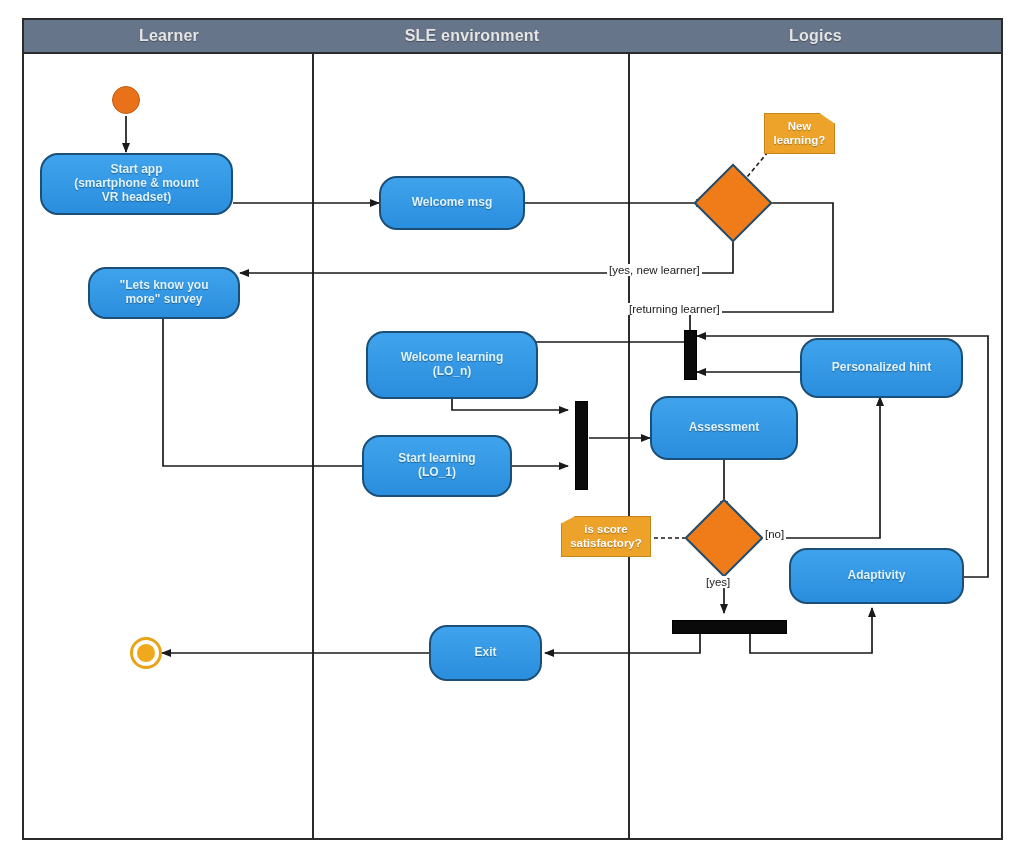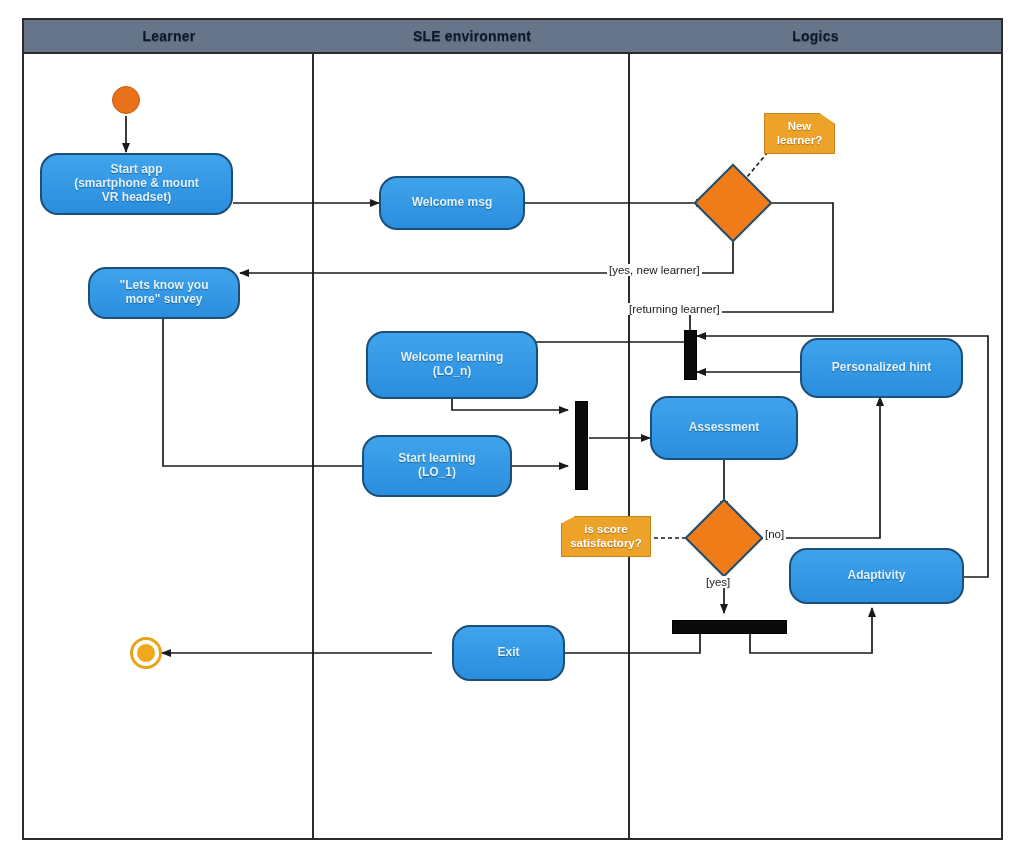--- a/index.html
+++ b/index.html
@@ -43,8 +43,8 @@
     display: flex;
     align-items: center;
     justify-content: center;
-    color: #0f172a;
-    font-size: 14px;
+    color: #e5e5e5;
+    font-size: 16px;
     font-weight: bold;
     letter-spacing: .2px;
     text-shadow: 0 1px 1px rgba(0,0,0,.35);

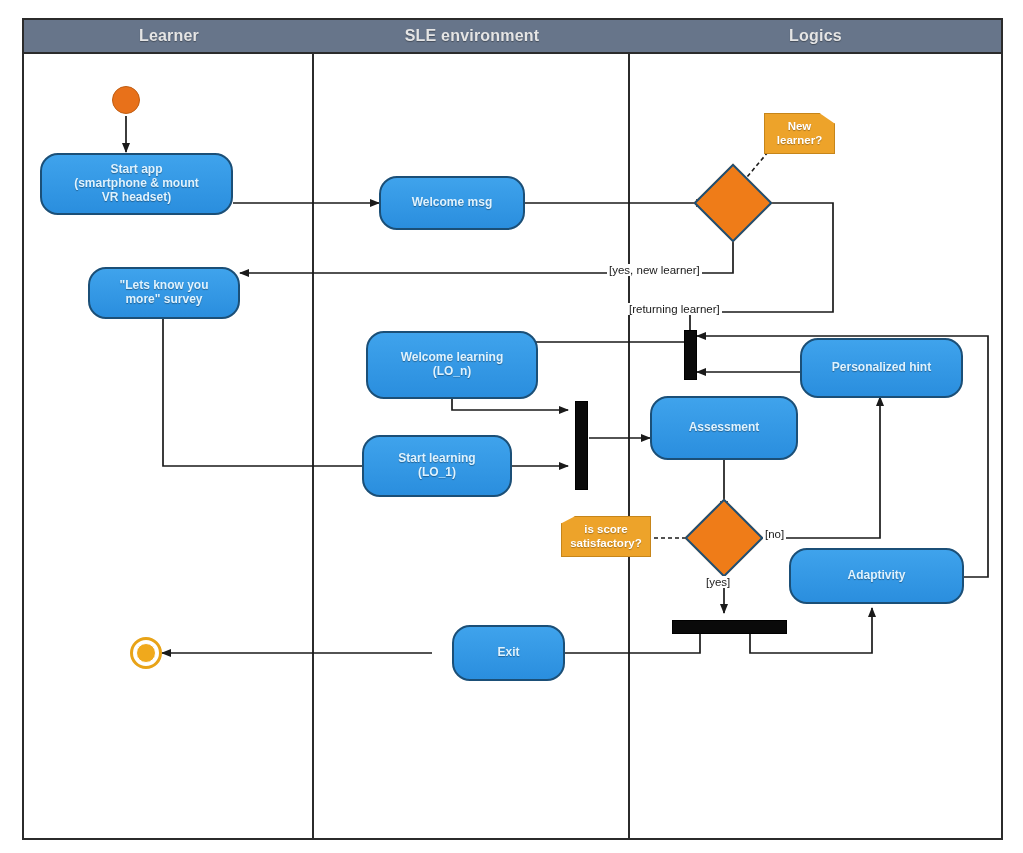--- a/index.html
+++ b/index.html
@@ -274,7 +274,7 @@
   <div class="final-node" style="left:130px; top:637px;"></div>
 
   <div class="note fold-tr" style="left:764px; top:113px; width:71px; height:41px;">New
-learner?</div>
+learning?</div>
 
   <div class="note fold-tl" style="left:561px; top:516px; width:90px; height:41px;">is score
 satisfactory?</div>

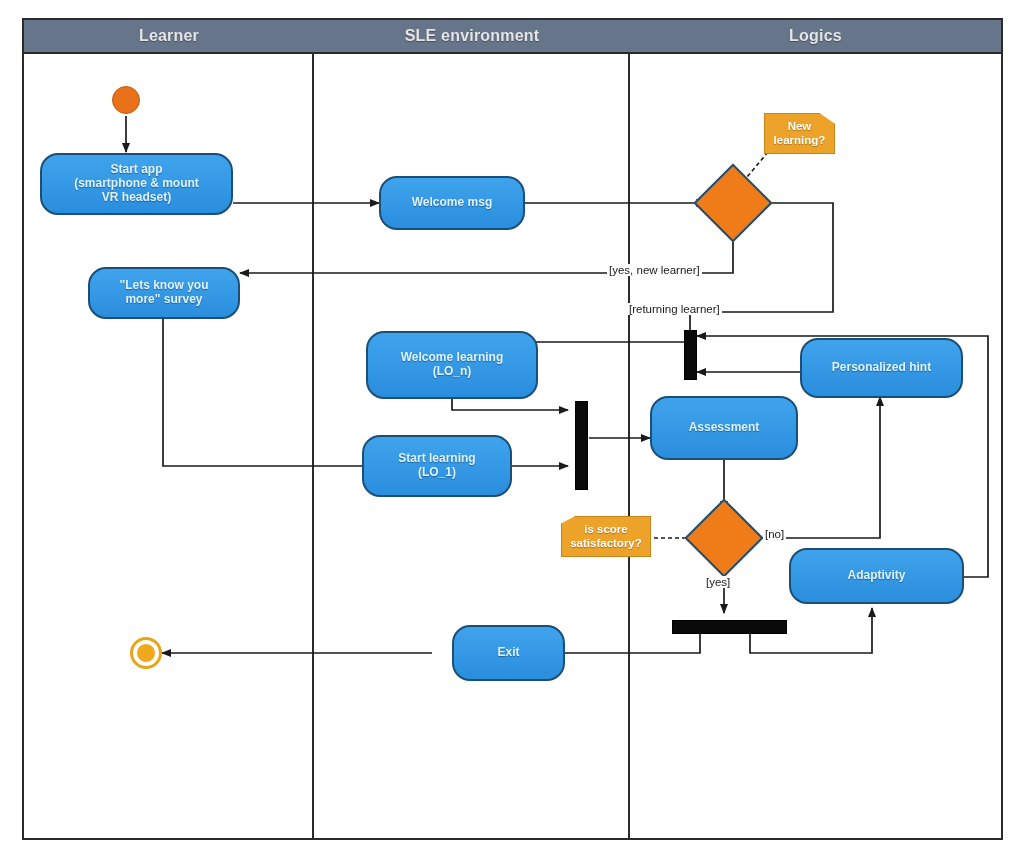--- a/index.html
+++ b/index.html
@@ -253,7 +253,7 @@
   <div class="node" style="left:362px; top:435px; width:150px; height:62px;">Start learning
 (LO_1)</div>
 
-  <div class="node" style="left:452px; top:625px; width:113px; height:56px;">Exit</div>
+  <div class="node" style="left:429px; top:625px; width:113px; height:56px;">Exit</div>
 
   <div class="decision" style="left:705px; top:175px;"></div>
 

